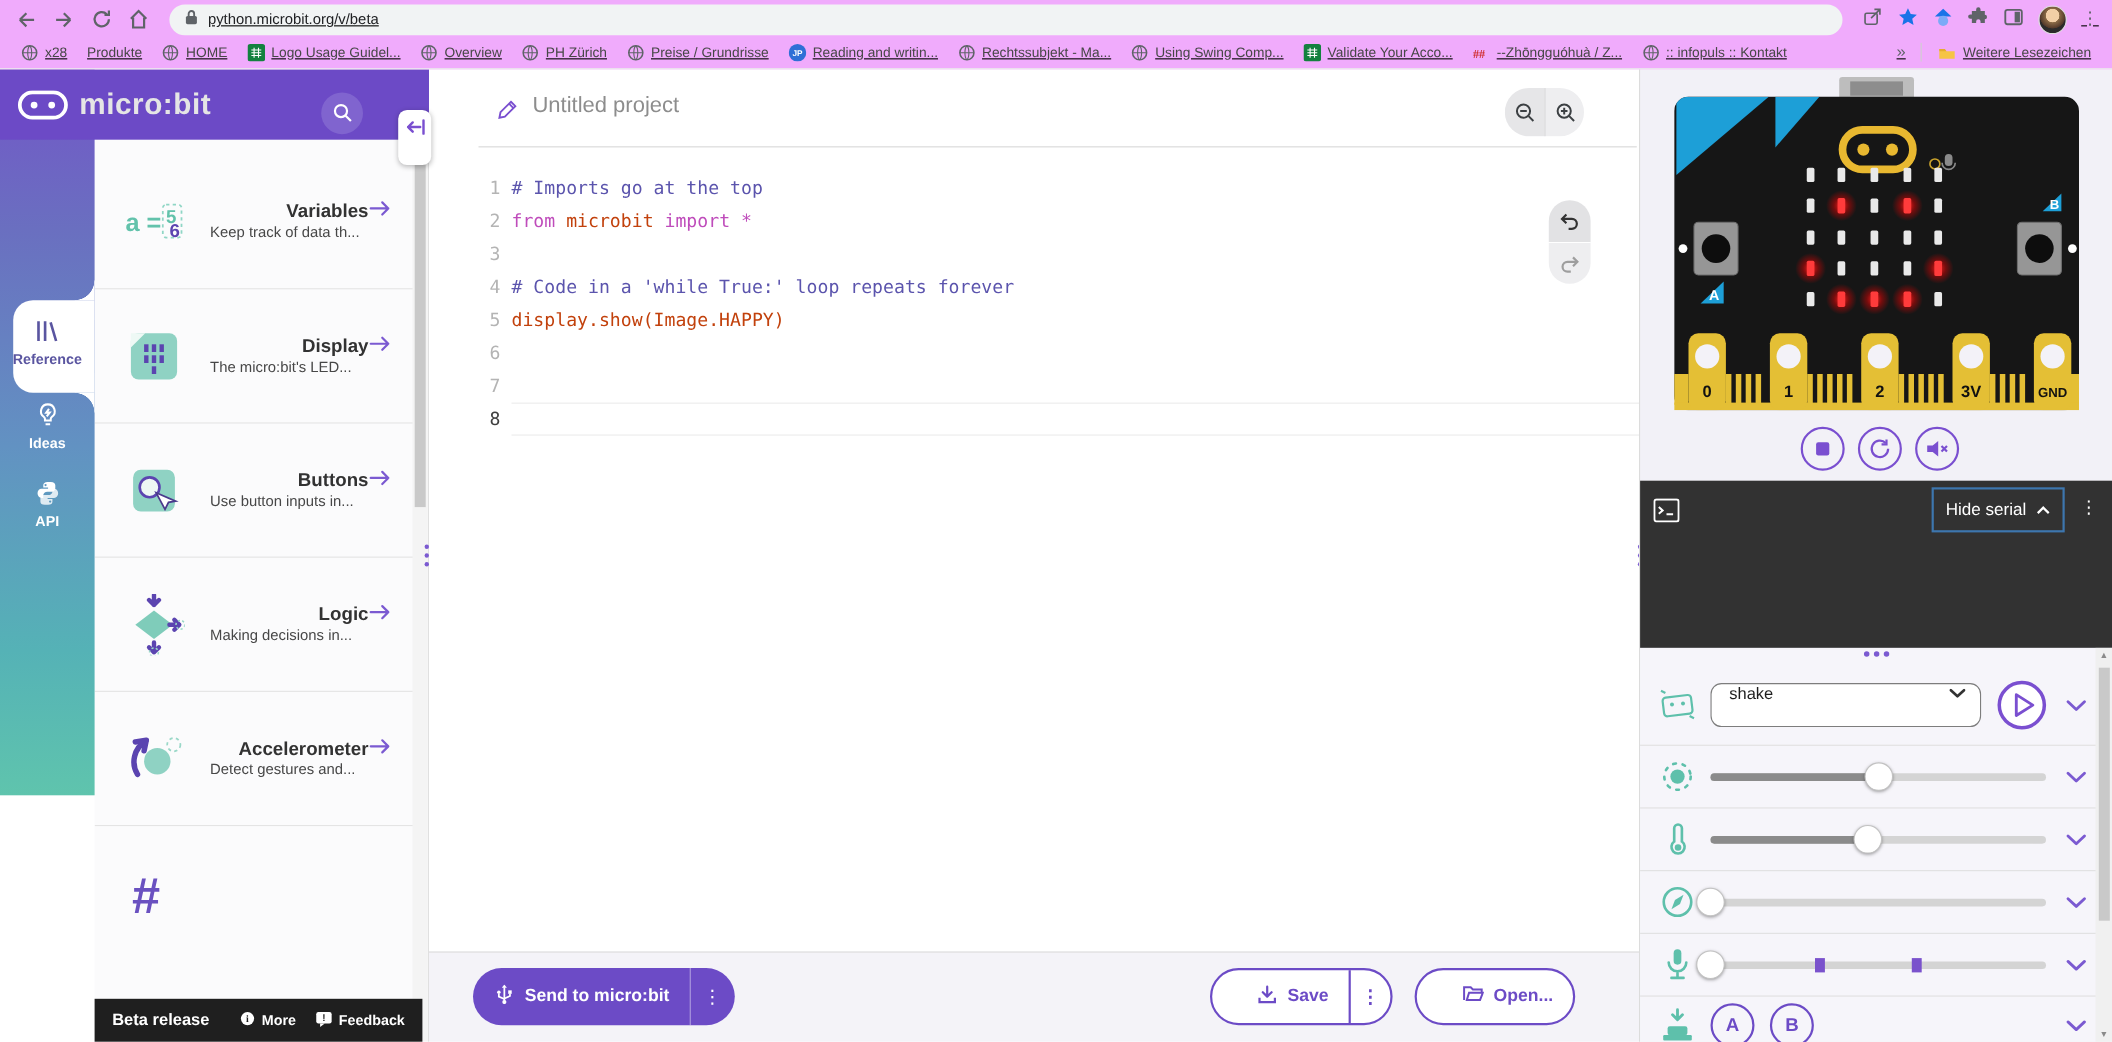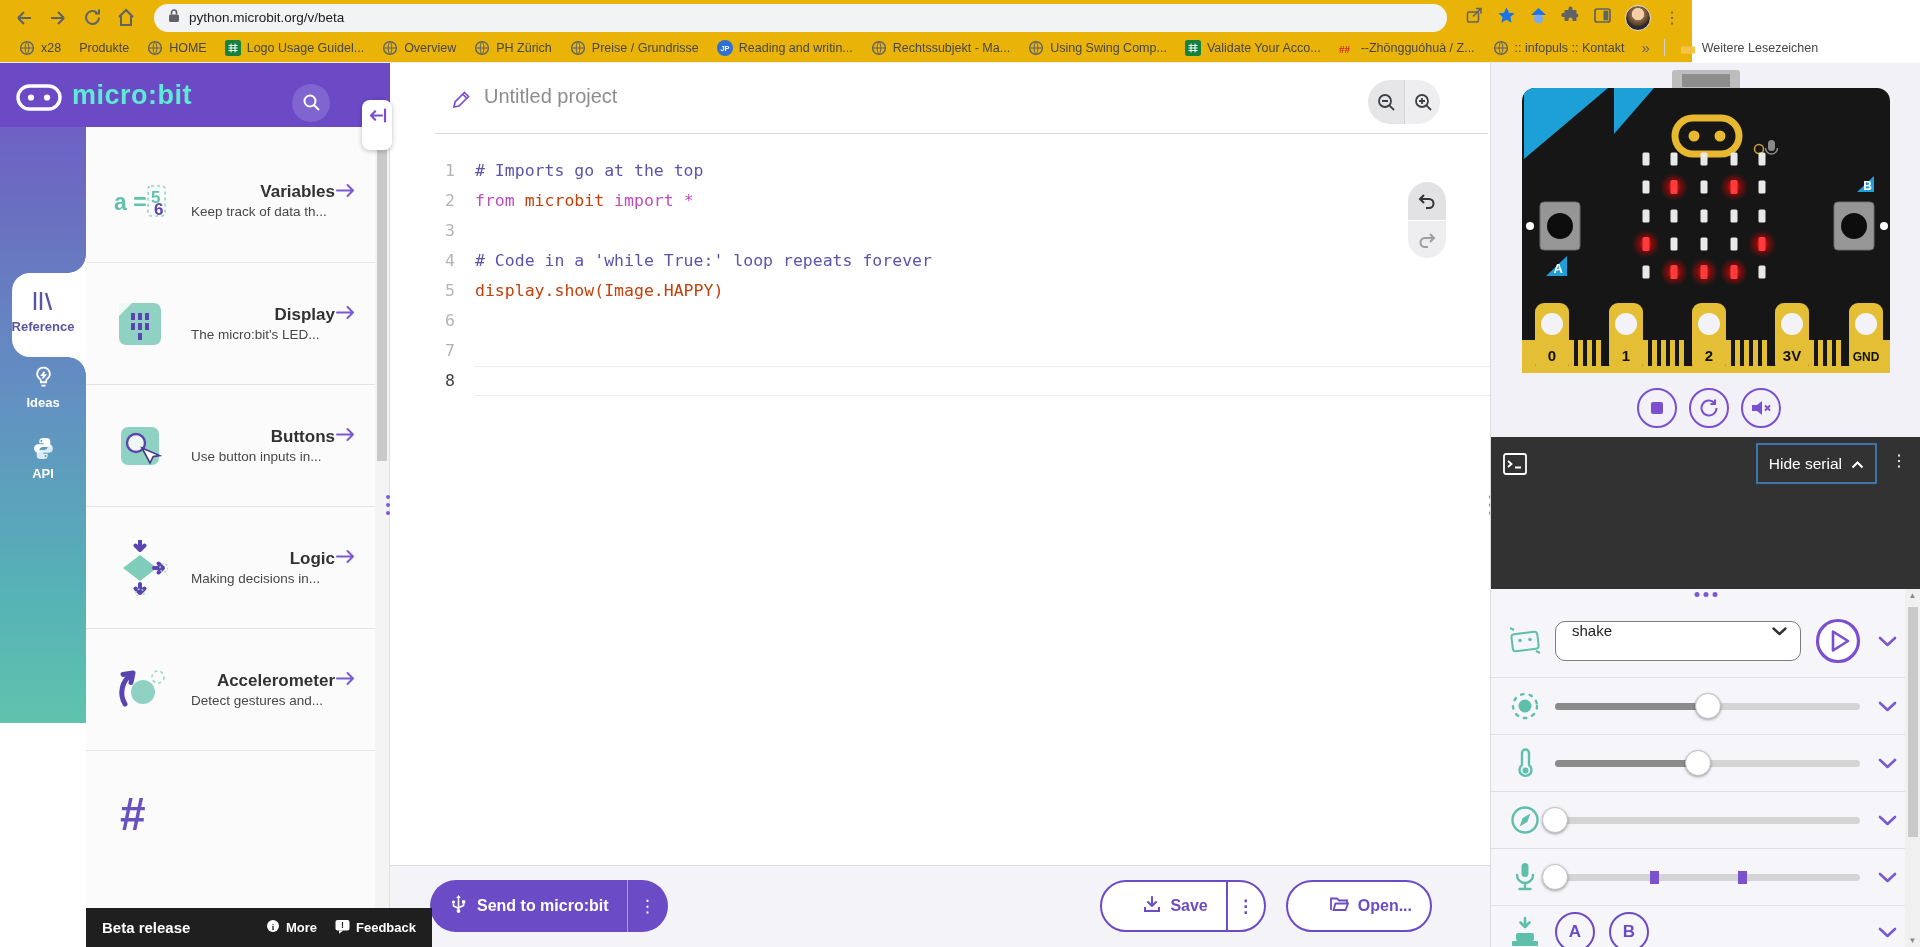--- a/index.html
+++ b/index.html
@@ -6,7 +6,7 @@
   html,body { width:1920px; height:947px; overflow:hidden; font-family:"Liberation Sans",sans-serif; background:#fff; }
 
   
-  #chrome { position:absolute; left:0; top:0; width:1692px; height:63px; background:#eab308; z-index:20; }
+  #chrome { position:absolute; left:0; top:0; width:1920px; height:63px; background:#f0abfc; z-index:20;text-decoration:underline; }
   #toolbar { height:33px; display:flex; align-items:center; padding:2px 10px 0 10px; gap:6px; }
   .navic { width:28px; height:28px; display:flex; align-items:center; justify-content:center; color:#5f6368; border-radius:50%; flex:0 0 auto; }
   #urlbar { flex:1; height:28px; max-width:1540px; background:#f1f3f4; border-radius:14px; margin:0 12px 0 8px; display:flex; align-items:center; padding:0 14px; gap:9px; }

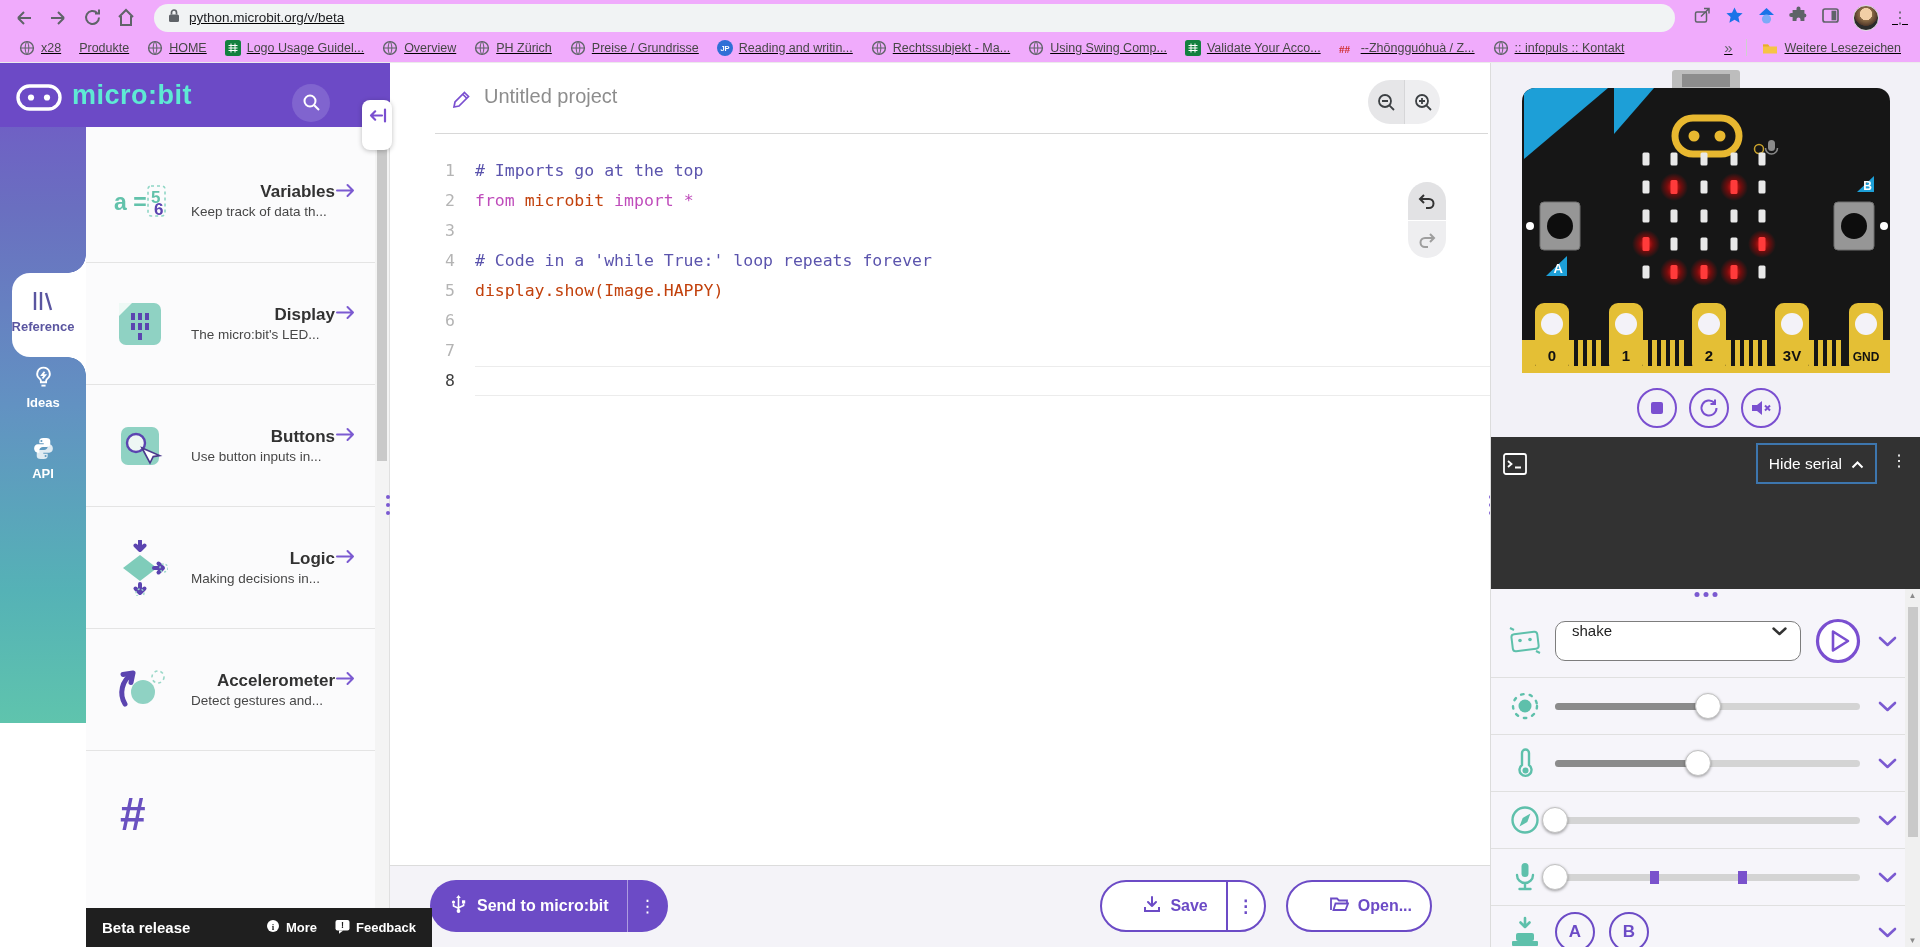--- a/index.html
+++ b/index.html
@@ -35,7 +35,7 @@
 
   
   #side-header { position:absolute; left:0; top:63px; width:390px; height:64px; background:#6c4ac6; z-index:4; display:flex; align-items:center; padding-left:16px; }
-  #logo { display:flex; align-items:flex-end; gap:10px; color:#5eead4; }
+  #logo { display:flex; align-items:center; gap:10px; color:#e5e5e5; }
   #logo .logo-text { font-size:27px; font-weight:bold; letter-spacing:0.5px; }
   #search-btn { position:absolute; left:292px; top:21px; width:38px; height:38px; border-radius:50%; background:#8064cf; display:flex; align-items:center; justify-content:center; border:none; }
   .collapse-tab { position:absolute; background:#fff; box-shadow:0 1px 5px rgba(0,0,0,.25); display:flex; justify-content:center; z-index:6; }

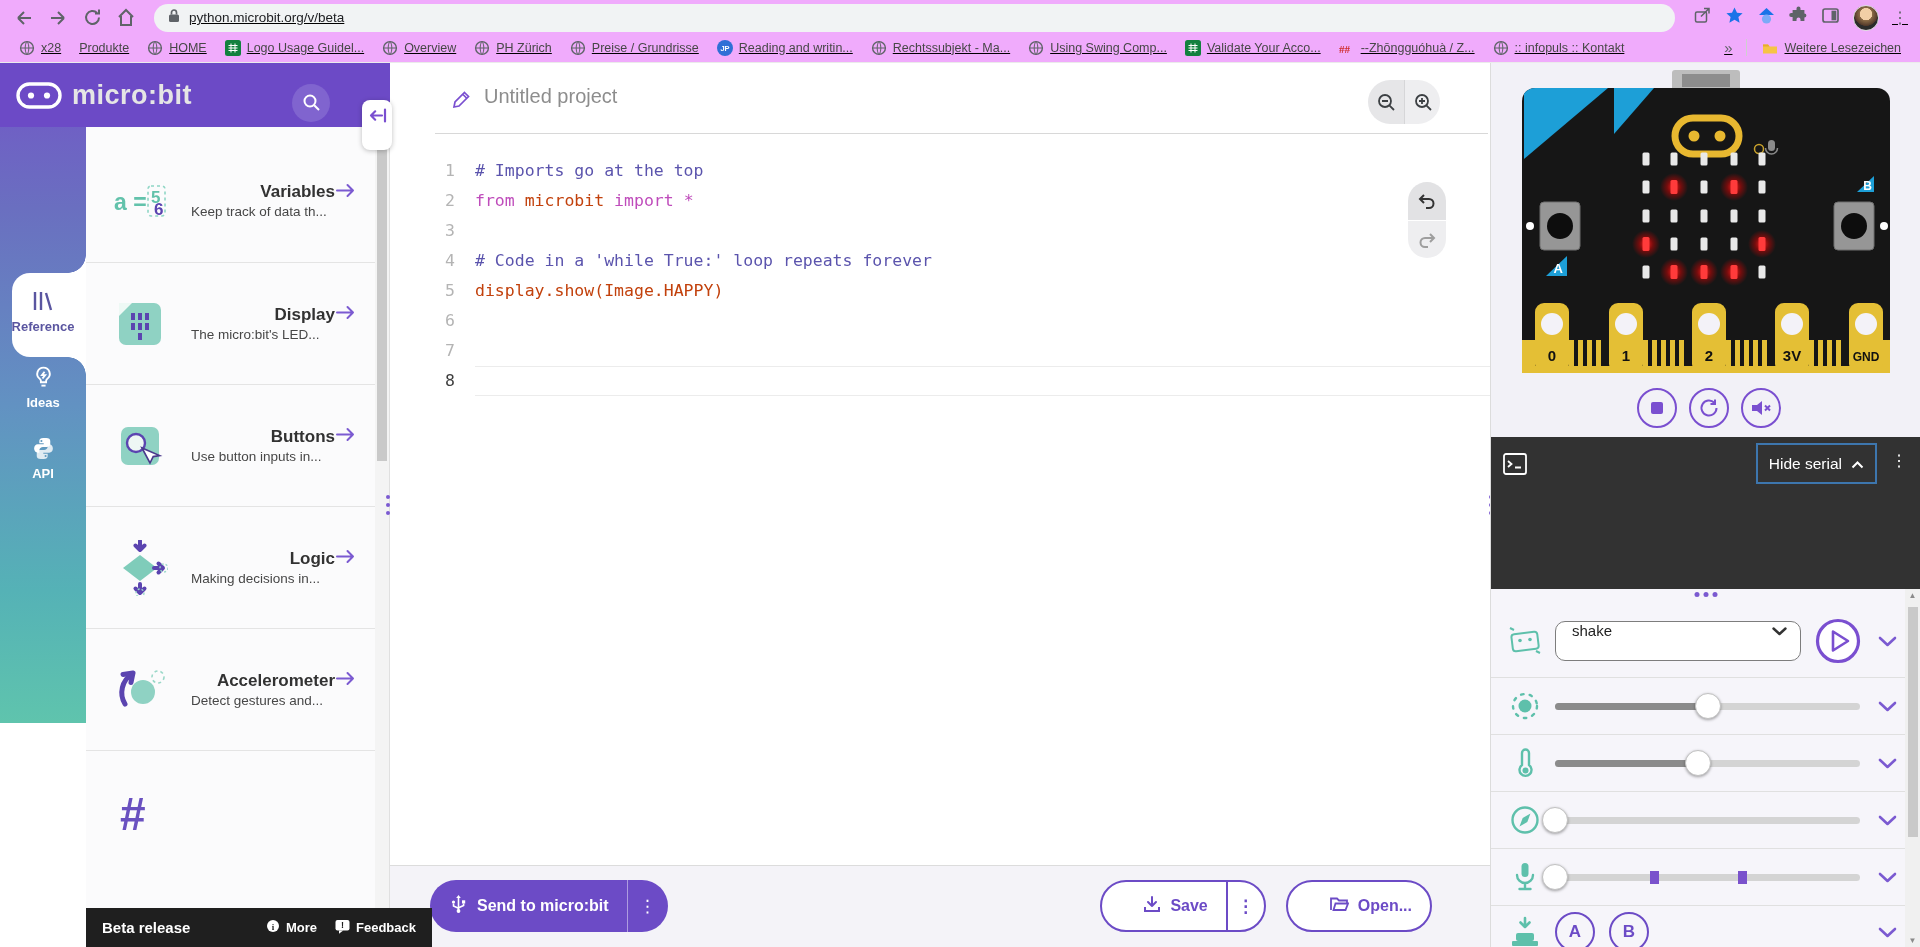--- a/index.html
+++ b/index.html
@@ -74,7 +74,7 @@
   #code { position:absolute; left:0; right:0; top:93px; font-family:"DejaVu Sans Mono",monospace; font-size:16.5px; }
   .cl { display:flex; height:30px; }
   .cl .ln { width:65px; text-align:right; color:#b4b4b4; line-height:30px; flex:0 0 auto; }
-  .cl .cb { flex:1; margin-left:20px; line-height:28px; height:30px; border-top:1px solid transparent; border-bottom:1px solid transparent; white-space:pre; }
+  .cl .cb { flex:1; margin-left:10px; line-height:28px; height:30px; border-top:1px solid transparent; border-bottom:1px solid transparent; white-space:pre; }
   .cl.active .ln { color:#3f3f3f; }
   .cl.active .cb { border-color:#ececec; }
   .cb .c { color:#5b54ad; } .cb .k { color:#bf4cbb; } .cb .p { color:#c2410c; }

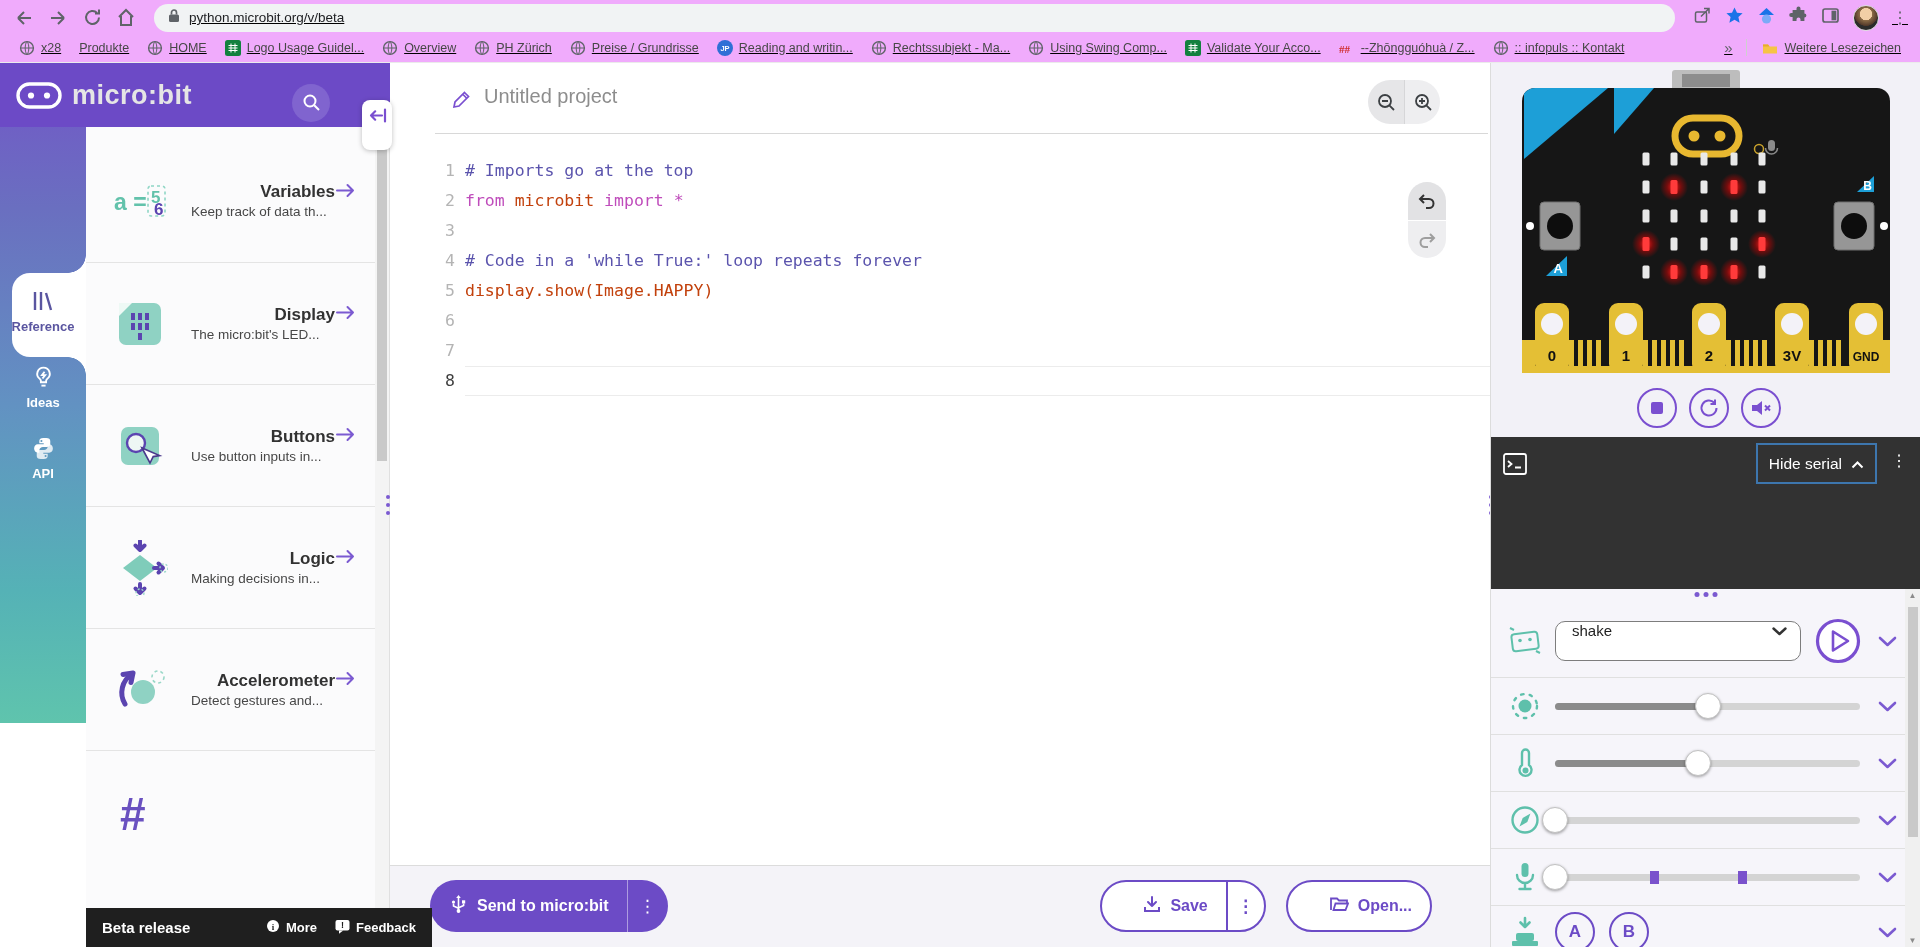--- a/index.html
+++ b/index.html
@@ -56,7 +56,7 @@
   .sarrow { position:absolute; left:0; width:14px; text-align:center; font-size:8px; color:#8a8a8a; }
 
   
-  #beta-bar { position:absolute; left:86px; top:908px; width:346px; height:39px; background:#1f1f1f; z-index:8; display:flex; align-items:center; padding:0 16px; color:#fff; }
+  #beta-bar { position:absolute; left:86px; top:908px; width:298px; height:39px; background:#1f1f1f; z-index:8; display:flex; align-items:center; padding:0 16px; color:#fff; }
   #beta-bar .rel { font-size:15px; font-weight:bold; }
   .beta-link { display:flex; align-items:center; gap:6px; font-size:13px; font-weight:bold; }
   #beta-more { margin-left:auto; }

